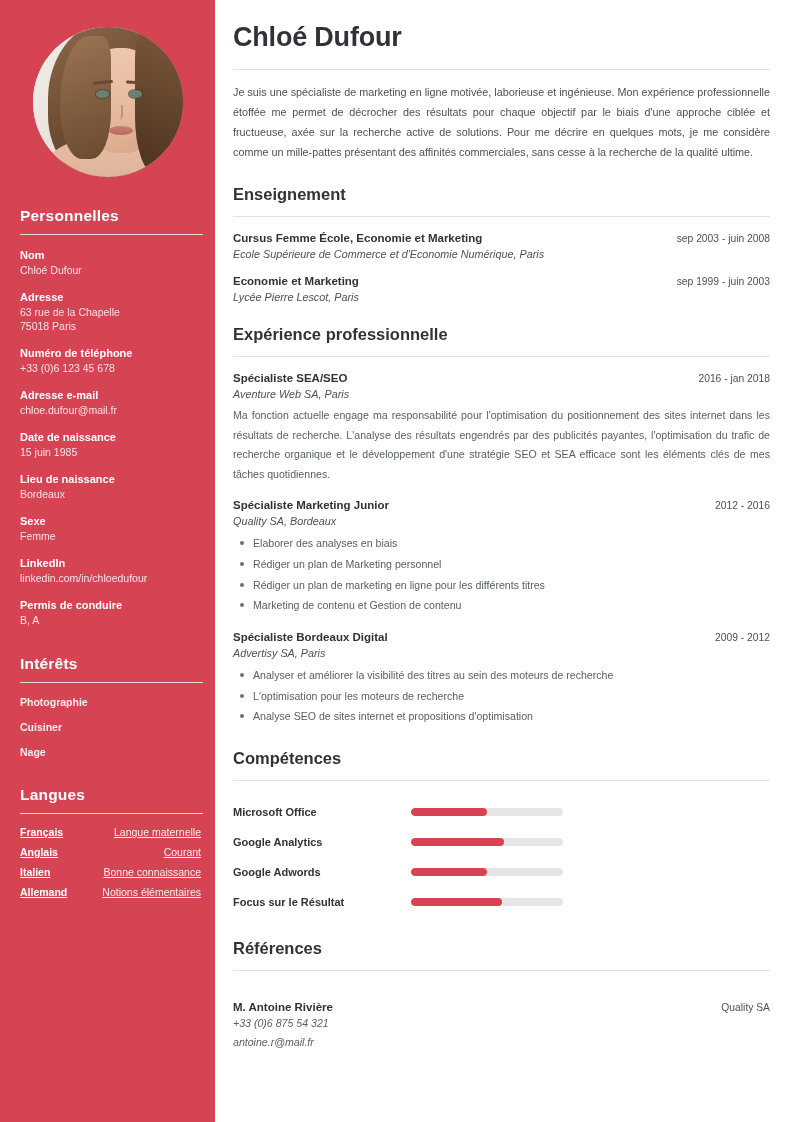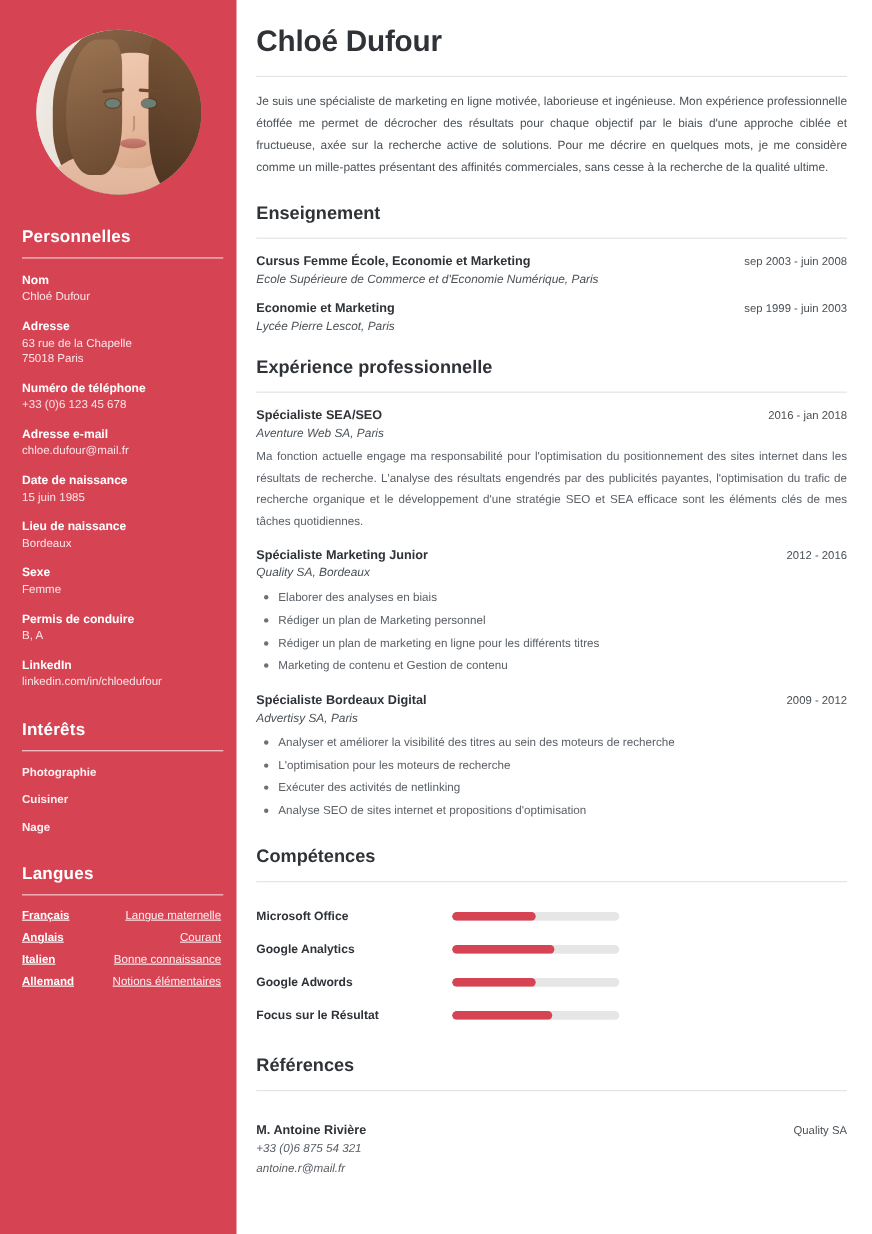--- a/index.html
+++ b/index.html
@@ -371,13 +371,13 @@
       </div>
 
       <div class="sb-item">
+        <div class="sb-item-label">LinkedIn</div>
+        <div class="sb-item-value">linkedin.com/in/chloedufour</div>
+      </div>
+
+      <div class="sb-item">
         <div class="sb-item-label">Permis de conduire</div>
         <div class="sb-item-value">B, A</div>
-      </div>
-
-      <div class="sb-item">
-        <div class="sb-item-label">LinkedIn</div>
-        <div class="sb-item-value">linkedin.com/in/chloedufour</div>
       </div>
 
     </div>

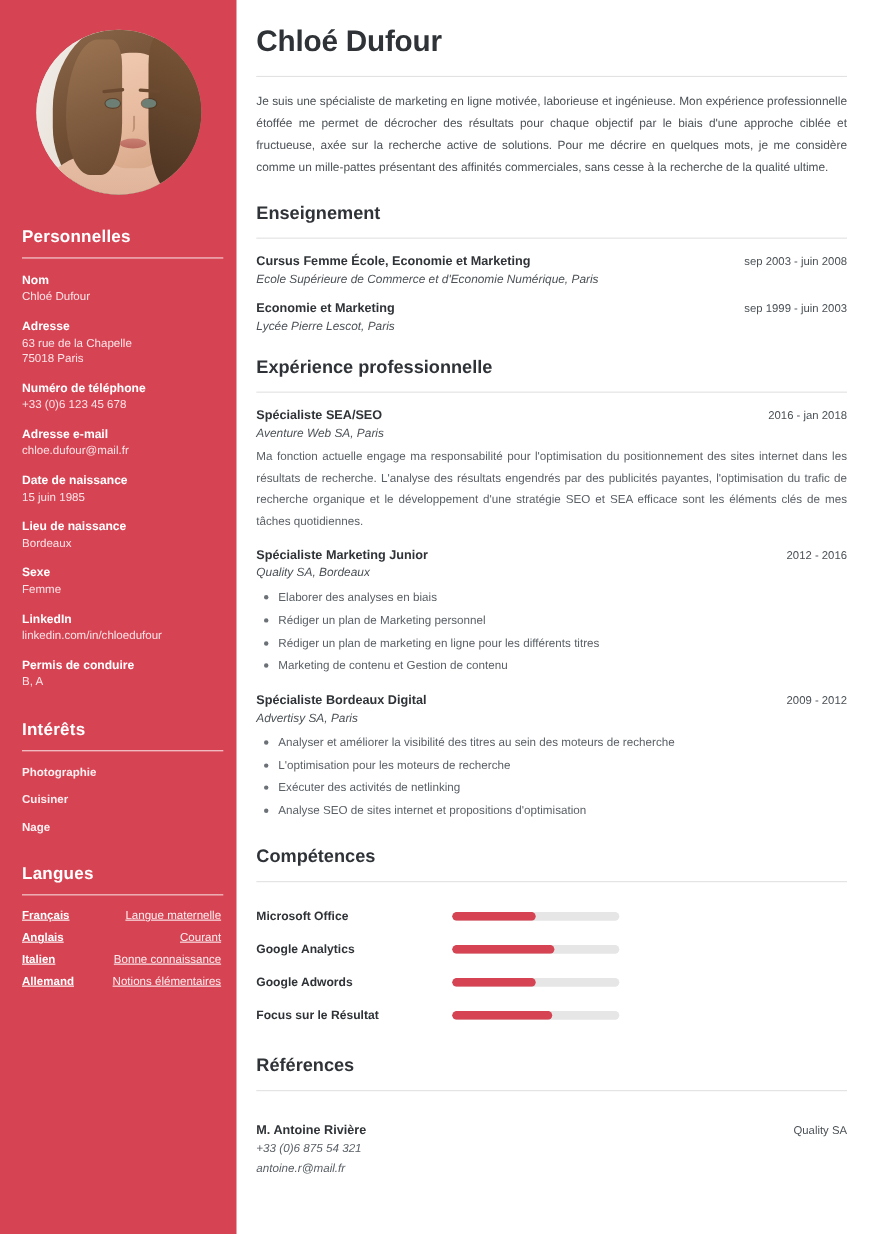--- a/index.html
+++ b/index.html
@@ -481,7 +481,6 @@
       <ul class="bullets">
         <li>Analyser et améliorer la visibilité des titres au sein des moteurs de recherche</li>
         <li>L'optimisation pour les moteurs de recherche</li>
-        <li>Exécuter des activités de netlinking</li>
         <li>Analyse SEO de sites internet et propositions d'optimisation</li>
       </ul>
     </div>

